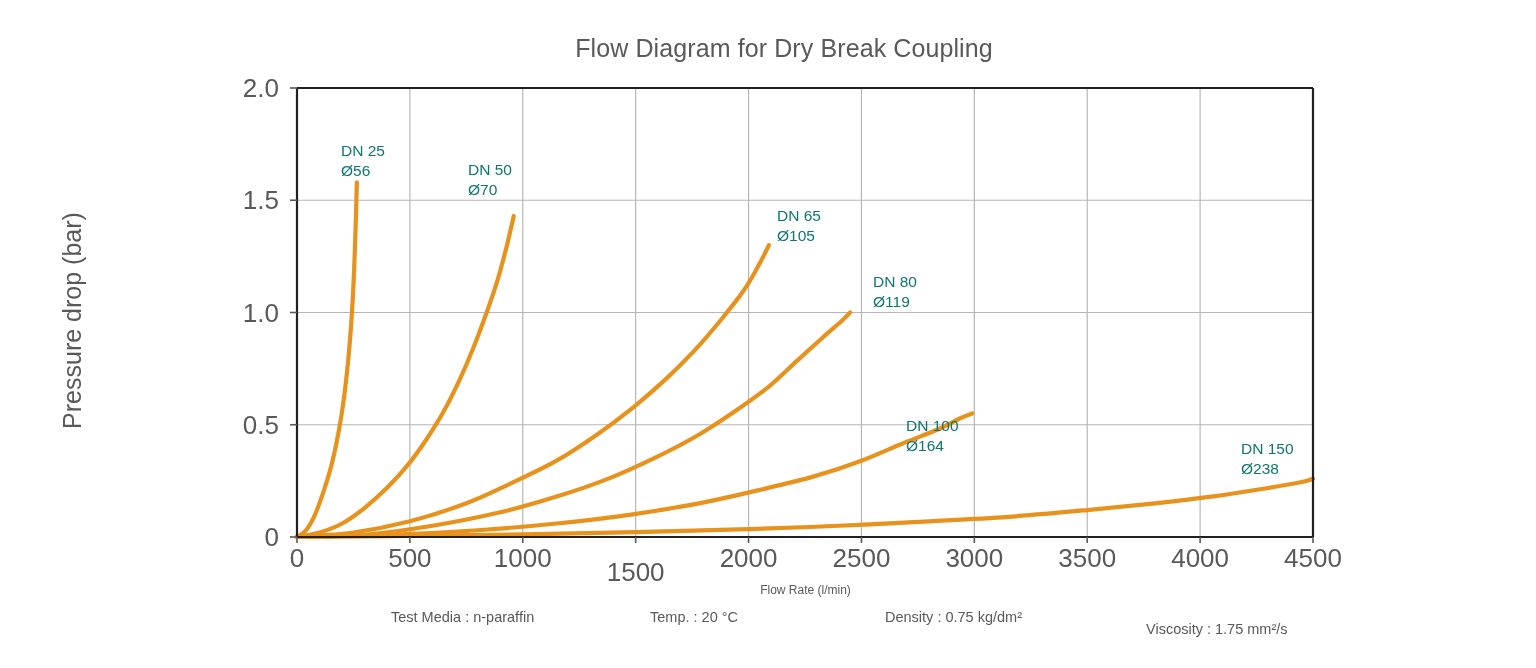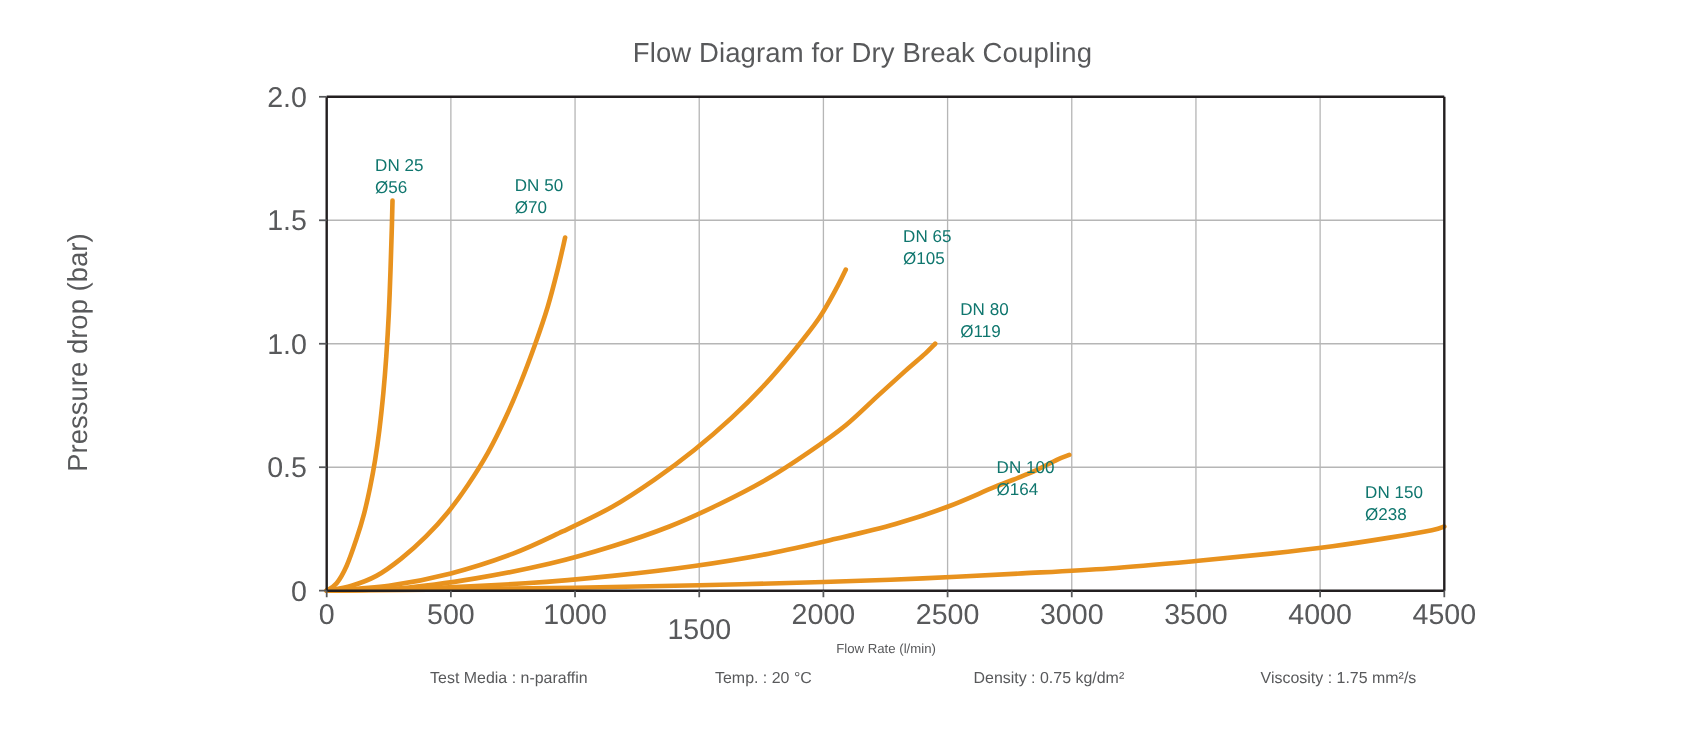--- a/index.html
+++ b/index.html
@@ -160,7 +160,7 @@
   <div id="series-labels">
       <div class="series-label" style="left: 325px; top: 141px;"><div>DN 25</div><div>Ø56</div></div>
       <div class="series-label" style="left: 452px; top: 160px;"><div>DN 50</div><div>Ø70</div></div>
-      <div class="series-label" style="left: 761px; top: 206px; margin-left: 44px;"><div>DN 65</div><div>Ø105</div></div>
+      <div class="series-label" style="left: 761px; top: 206px;"><div>DN 65</div><div>Ø105</div></div>
       <div class="series-label" style="left: 857px; top: 272px;"><div>DN 80</div><div>Ø119</div></div>
       <div class="series-label" style="left: 890px; top: 372px; margin-top: 44px;"><div>DN 100</div><div>Ø164</div></div>
       <div class="series-label" style="left: 1225px; top: 439px;"><div>DN 150</div><div>Ø238</div></div>

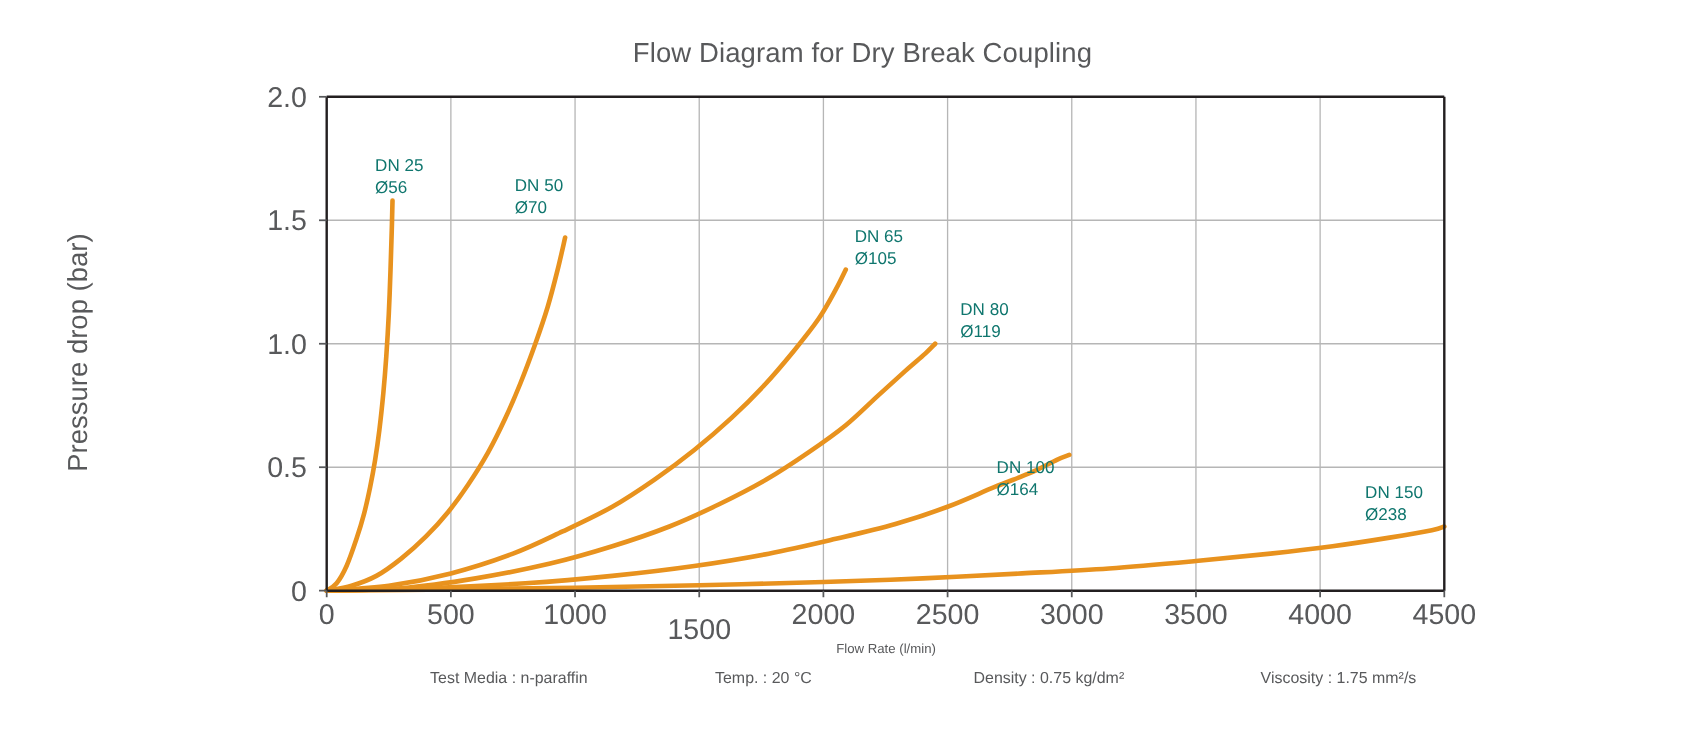--- a/index.html
+++ b/index.html
@@ -169,7 +169,7 @@
       <div class="footnote" style="left: 375px;">Test Media : n-paraffin</div>
       <div class="footnote" style="left: 634px;">Temp. : 20 °C</div>
       <div class="footnote" style="left: 869px;">Density : 0.75 kg/dm²</div>
-      <div class="footnote" style="left: 1130px;">Viscosity : 1.75 mm²/s</div>
+      <div class="footnote" style="left: 1130px; margin-top: 12px;">Viscosity : 1.75 mm²/s</div>
     </div>
 
 </div>

